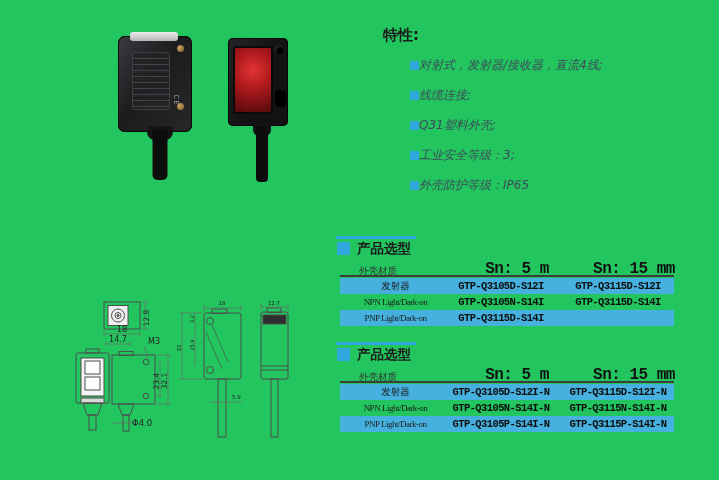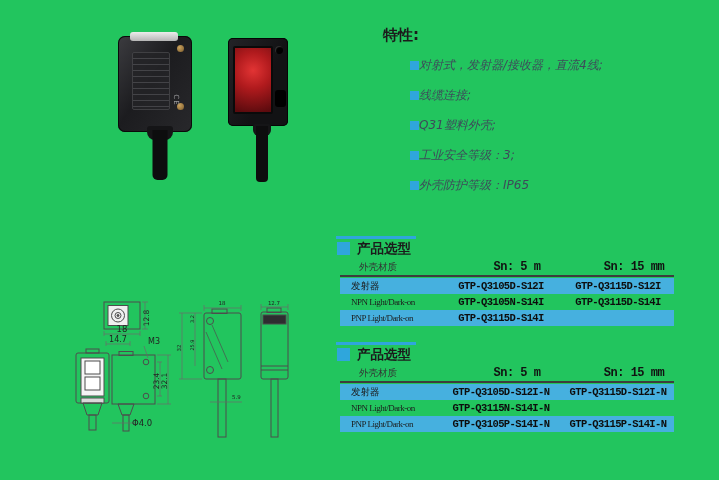--- a/index.html
+++ b/index.html
@@ -67,7 +67,7 @@
     grid-template-columns:100px 122px 112px;align-items:end;}
   .col-h1{font-size:9.5px;color:#333;padding-left:3px;}
   .col-hn{font-family:"Liberation Mono","DejaVu Sans Mono",monospace;font-weight:bold;
-    font-size:12px;color:#111;text-align:center;letter-spacing:-0.5px;}
+    font-size:16px;color:#111;text-align:center;letter-spacing:-0.5px;}
   .rule{position:absolute;top:39px;left:4px;width:334px;height:2px;background:#3d3d3d;}
   .rows{position:absolute;top:42px;left:4px;width:334px;}
   .row{display:grid;grid-template-columns:100px 122px 112px;height:16px;align-items:center;}

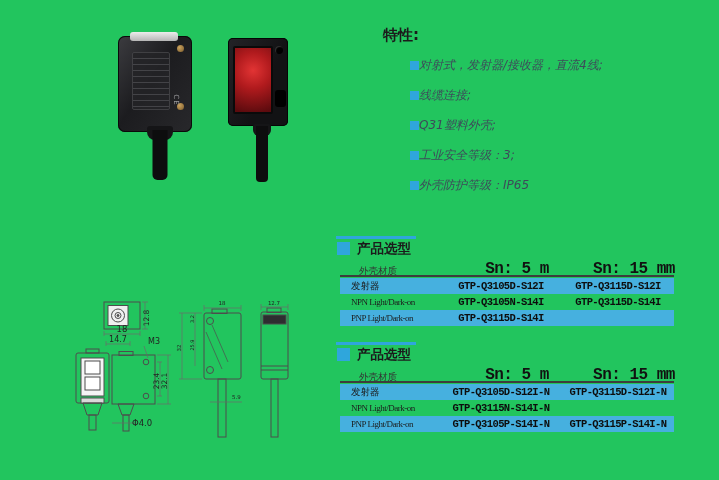--- a/index.html
+++ b/index.html
@@ -72,7 +72,7 @@
   .rows{position:absolute;top:42px;left:4px;width:334px;}
   .row{display:grid;grid-template-columns:100px 122px 112px;height:16px;align-items:center;}
   .row.hl{background:#46b0df;}
-  .cell-label{font-size:9.5px;color:#1d1d1d;padding-left:11px;white-space:nowrap;}
+  .cell-label{font-size:9.5px;color:#1d1d1d;padding-left:11px;white-space:nowrap;text-align:center;}
   .cell-label.mono{font-family:Liberation Serif, serif;font-size:9px;letter-spacing:-0.5px;}
   .cell-model{font-family:"Liberation Mono","DejaVu Sans Mono",monospace;font-weight:bold;
     font-size:10.5px;color:#0d0d0d;text-align:center;letter-spacing:-0.6px;white-space:nowrap;}

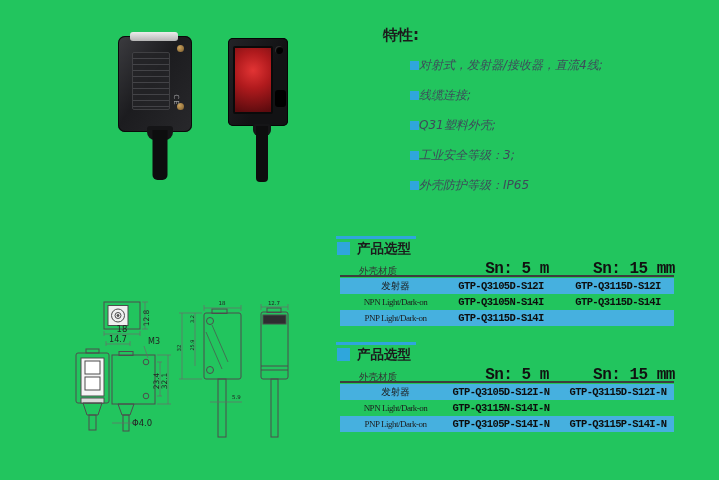--- a/index.html
+++ b/index.html
@@ -259,6 +259,7 @@
       </div>
       <div class="row">
         <div class="cell-label mono">NPN Light/Dark-on</div>
+        <div class="cell-model">GTP-Q3105N-S14I-N</div>
         <div class="cell-model">GTP-Q3115N-S14I-N</div>
       </div>
       <div class="row hl">

